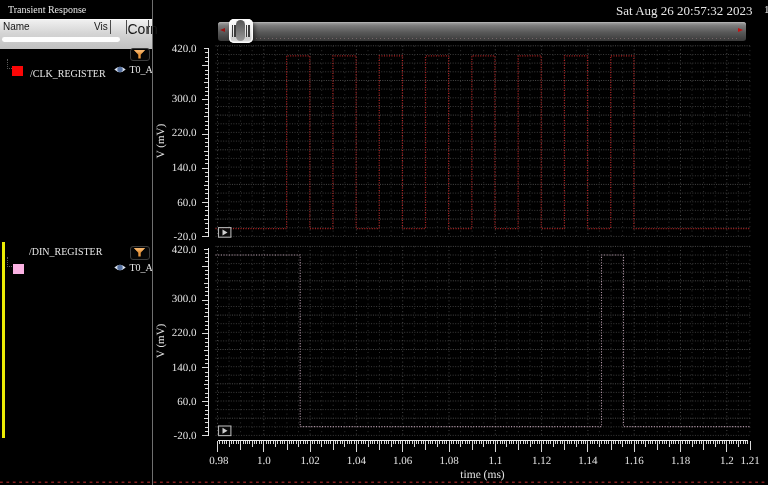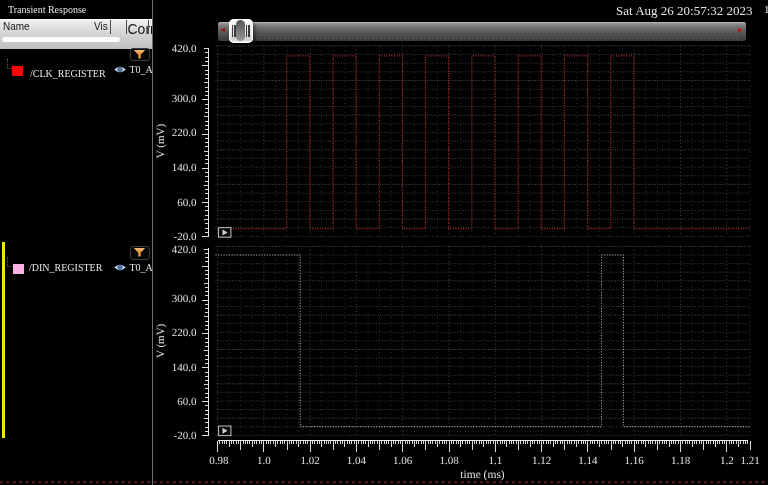--- a/index.html
+++ b/index.html
@@ -50,7 +50,7 @@
 <div class="abs ser" style="left:129.5px;top:64px">T0_A</div>
 
 <div class="abs" style="left:13px;top:264px;width:11px;height:10px;background:#fbb2e3"></div>
-<div class="abs ser" style="left:29px;top:262px">/DIN_REGISTER</div>
+<div class="abs ser" style="left:29px;top:246px">/DIN_REGISTER</div>
 <svg class="abs" width="12" height="9" style="left:114px;top:263px">
     <path d="M0.3,4.5 Q6,-0.9 11.7,4.5 Q6,9.9 0.3,4.5 Z" fill="#d9e1ee"></path>
     <circle cx="6" cy="4.5" r="2.7" fill="#5671a0"></circle>

